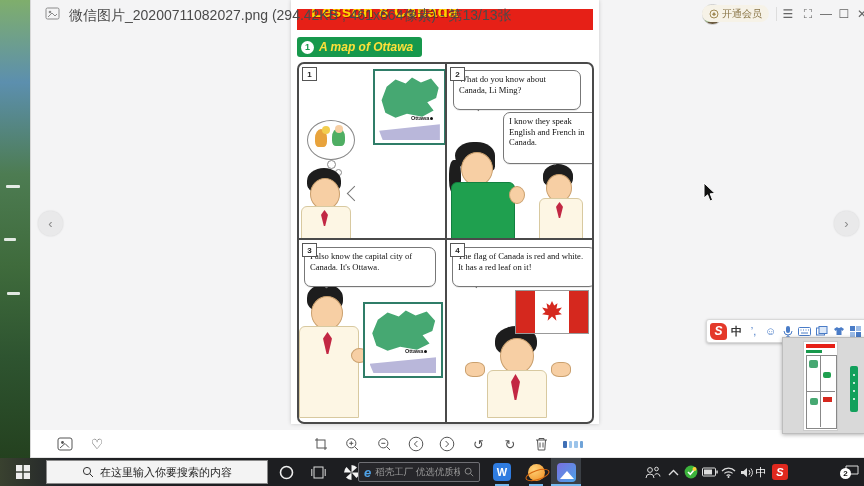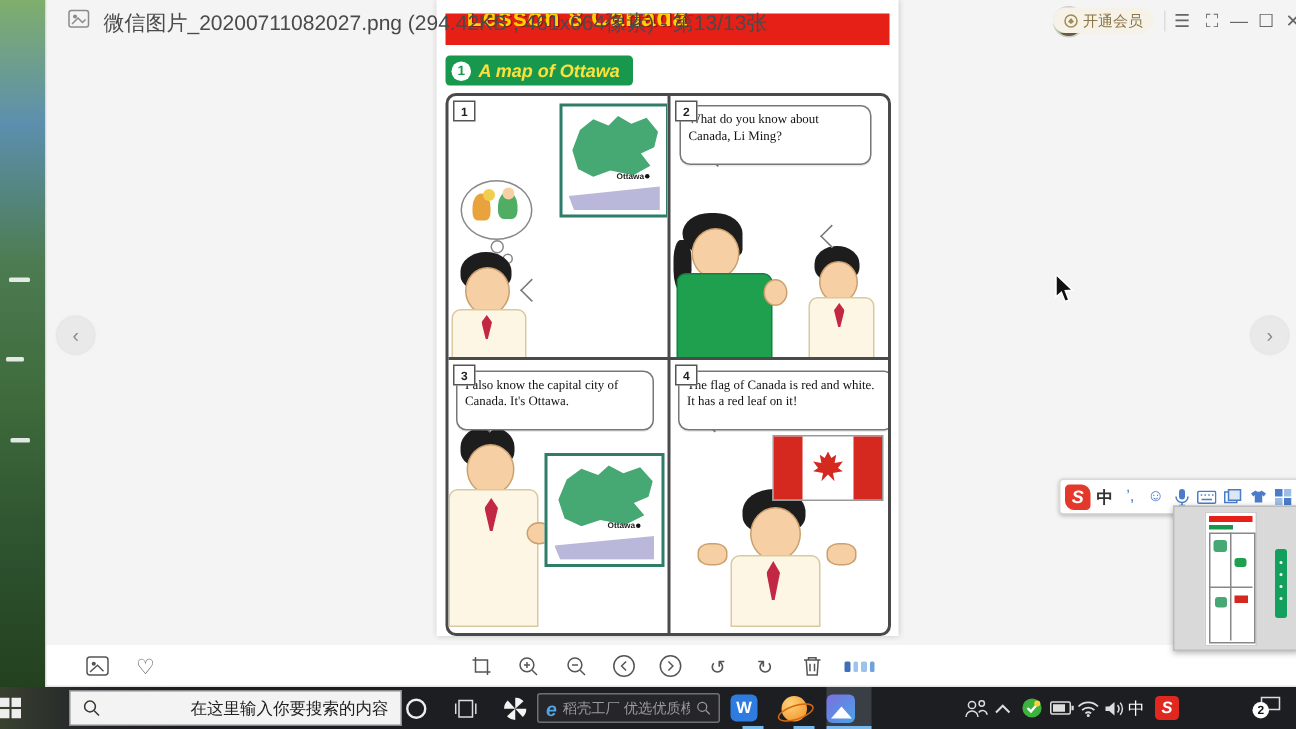--- a/index.html
+++ b/index.html
@@ -173,6 +173,7 @@
             <div class="abs ptag">2</div>
             <div class="abs bubble" style="left:6px;top:6px;width:116px;height:32px;">What do you know about Canada, Li Ming?</div>
             <div class="tail" style="left:26px;top:34px;"></div>
+            <div class="abs bubble" style="left:56px;top:48px;width:84px;height:44px;">I know they speak English and French in Canada.</div>
             <div class="tail" style="left:102px;top:88px;"></div>
 
             <div class="hair" style="left:8px;top:78px;width:40px;height:30px;border-radius:50% 50% 20% 60%;"></div>

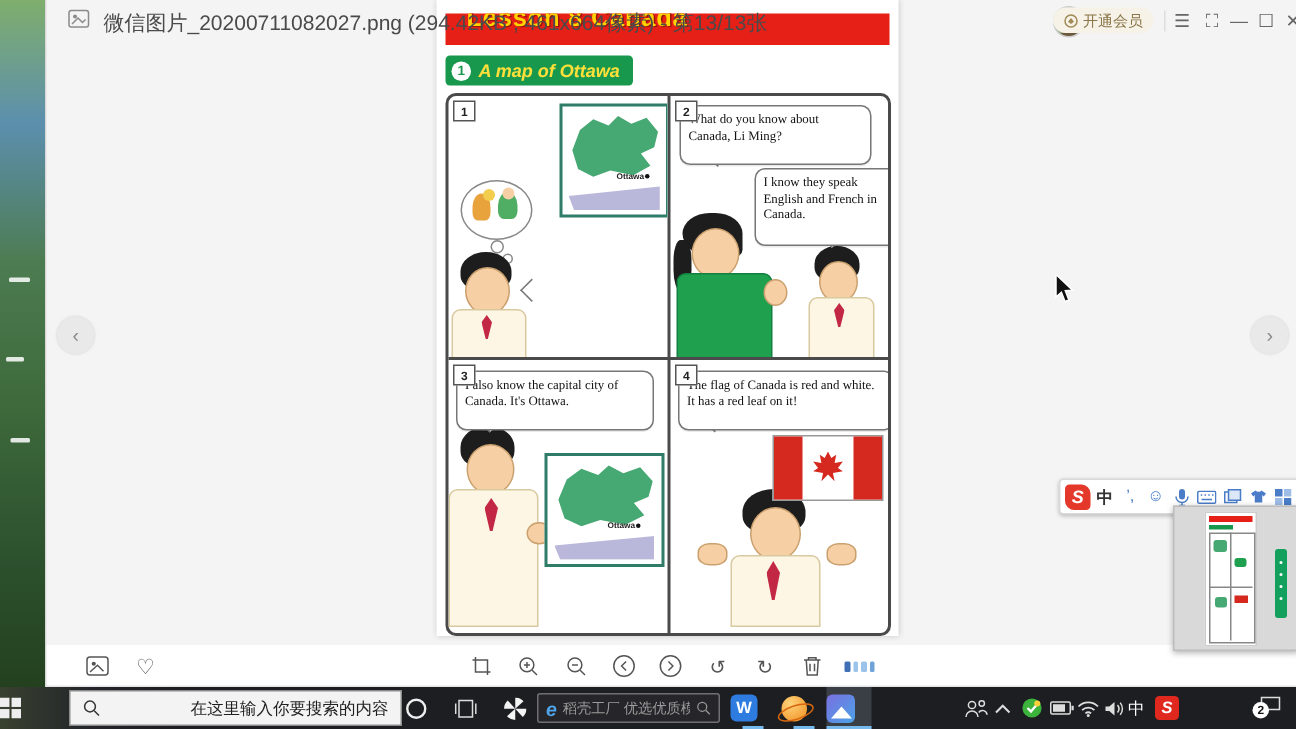--- a/index.html
+++ b/index.html
@@ -93,7 +93,7 @@
   
   .taskbar{left:0;top:458px;width:864px;height:28px;
     background:linear-gradient(90deg,#39412f 0,#23252a 60px,#1d1e21 120px,#1d1e21 100%);}
-  .tb{position:absolute;top:0;height:28px;display:flex;align-items:center;justify-content:space-between;}
+  .tb{position:absolute;top:0;height:28px;display:flex;align-items:center;justify-content:center;}
   .searchbox{left:46px;width:222px;height:24px;top:2px;background:#f3f3f3;border:1px solid #8a8a8a;
              display:flex;align-items:center;gap:6px;padding:0 8px;box-sizing:border-box;}
   .searchbox span{font-size:11px;color:#1f1f1f;white-space:nowrap;}

